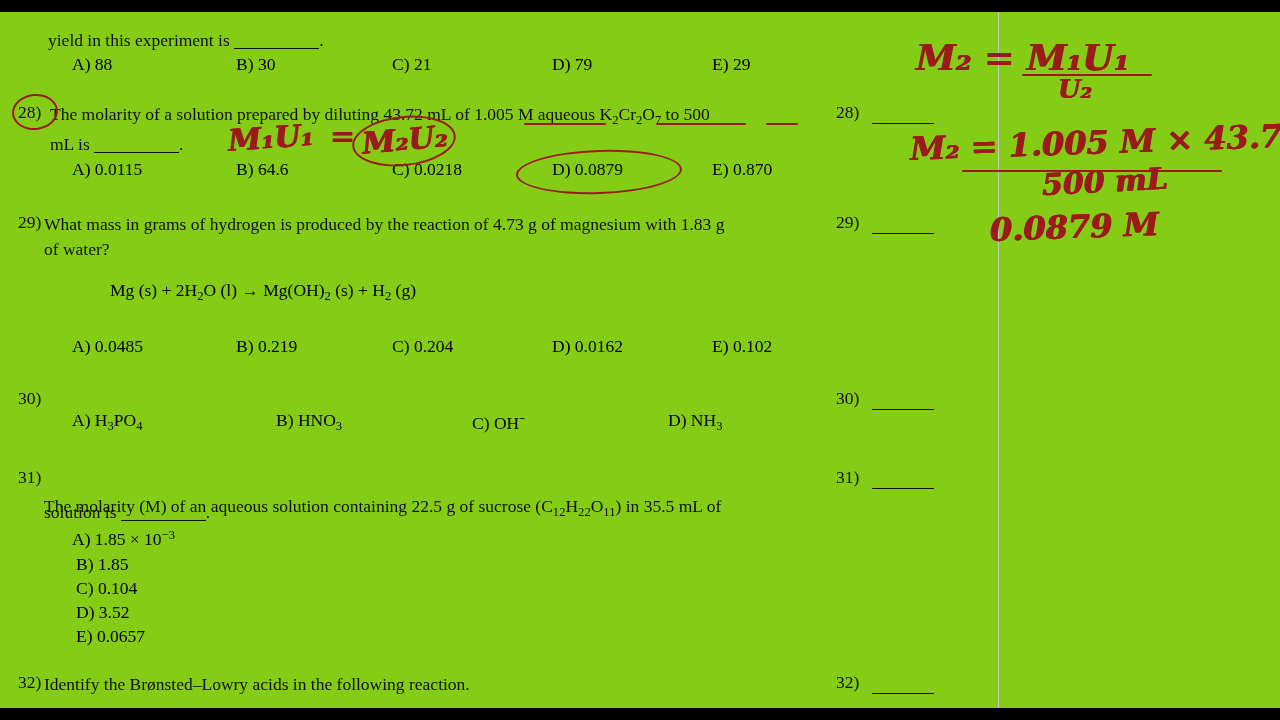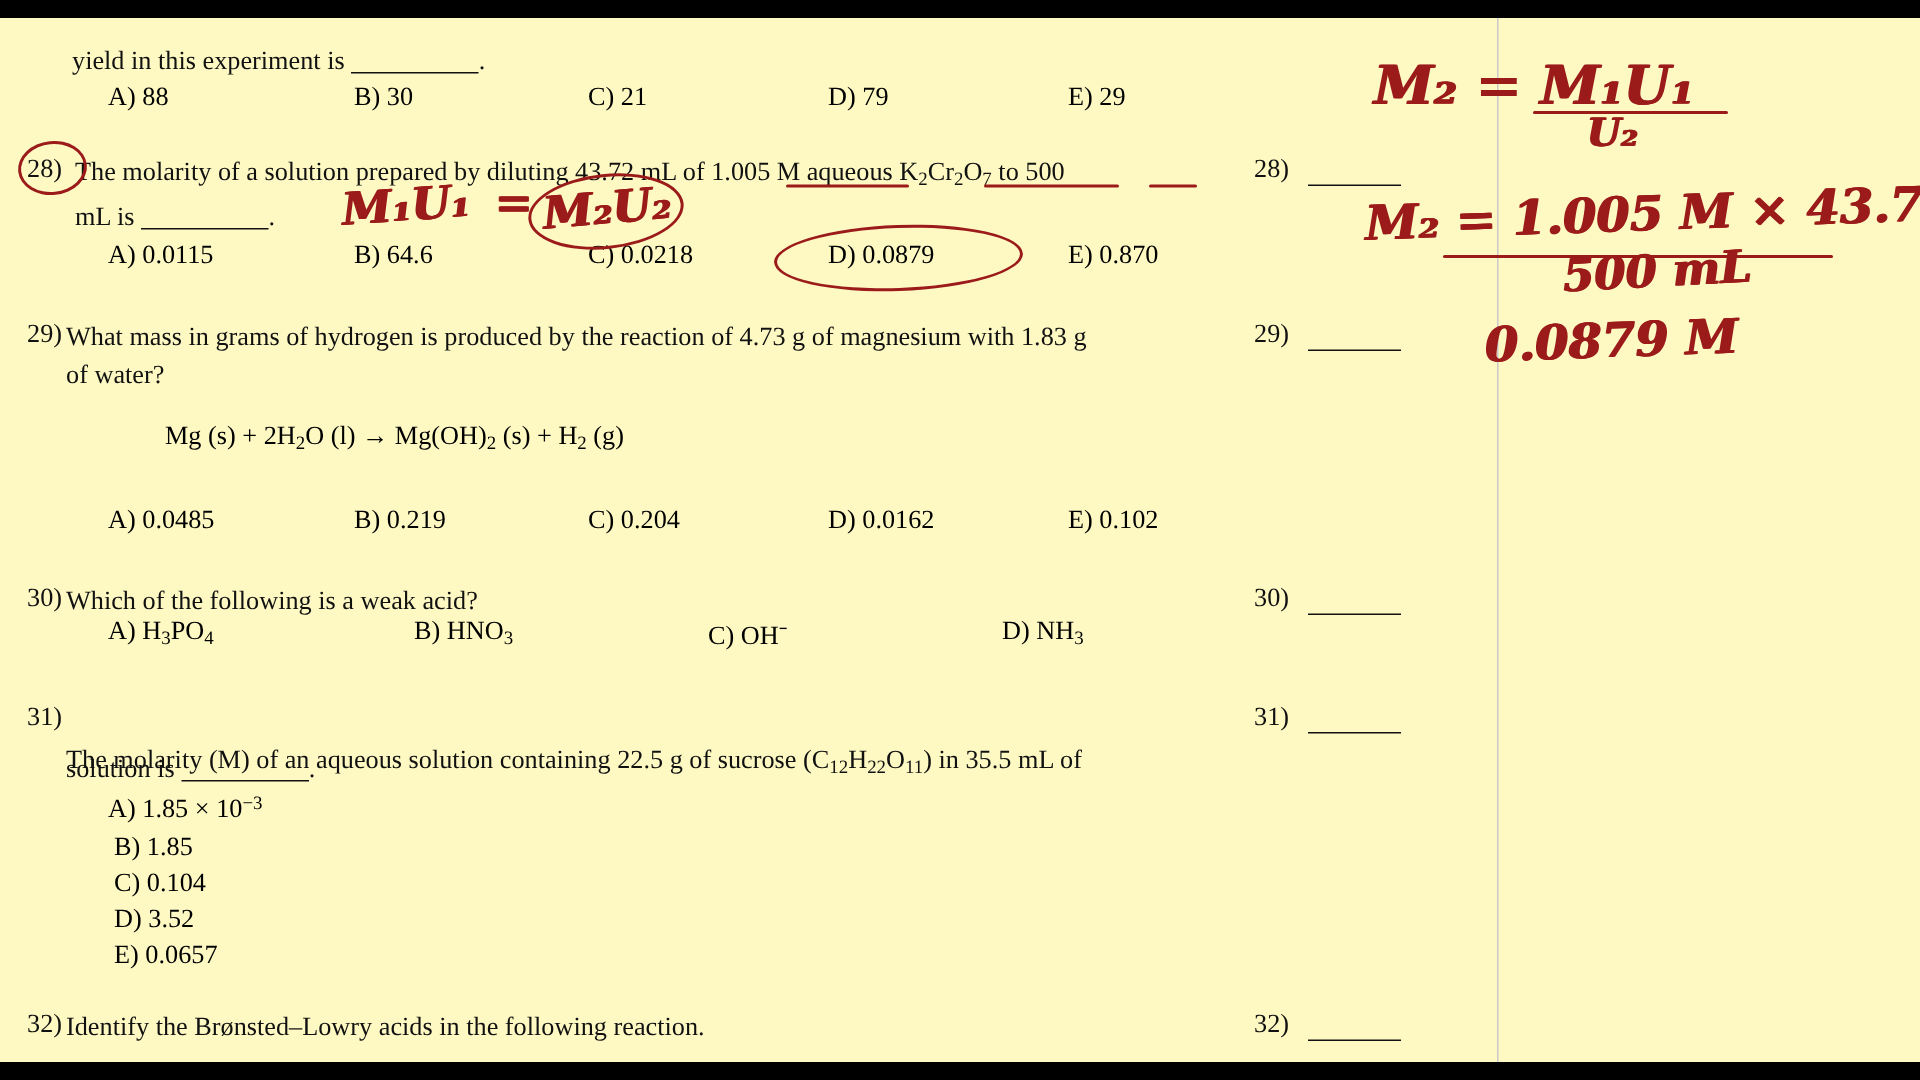--- a/index.html
+++ b/index.html
@@ -8,7 +8,7 @@
     font-family:"Liberation Serif", serif;overflow:hidden;
   }
   #sheet{
-    position:absolute;left:0;top:12px;width:1280px;height:696px;background:#fef9c3;
+    position:absolute;left:0;top:12px;width:1280px;height:696px;background:#84cc16;
   }
   .col-divider{
     position:absolute;left:998px;top:0;width:1px;height:696px;background:#c9c9c9;

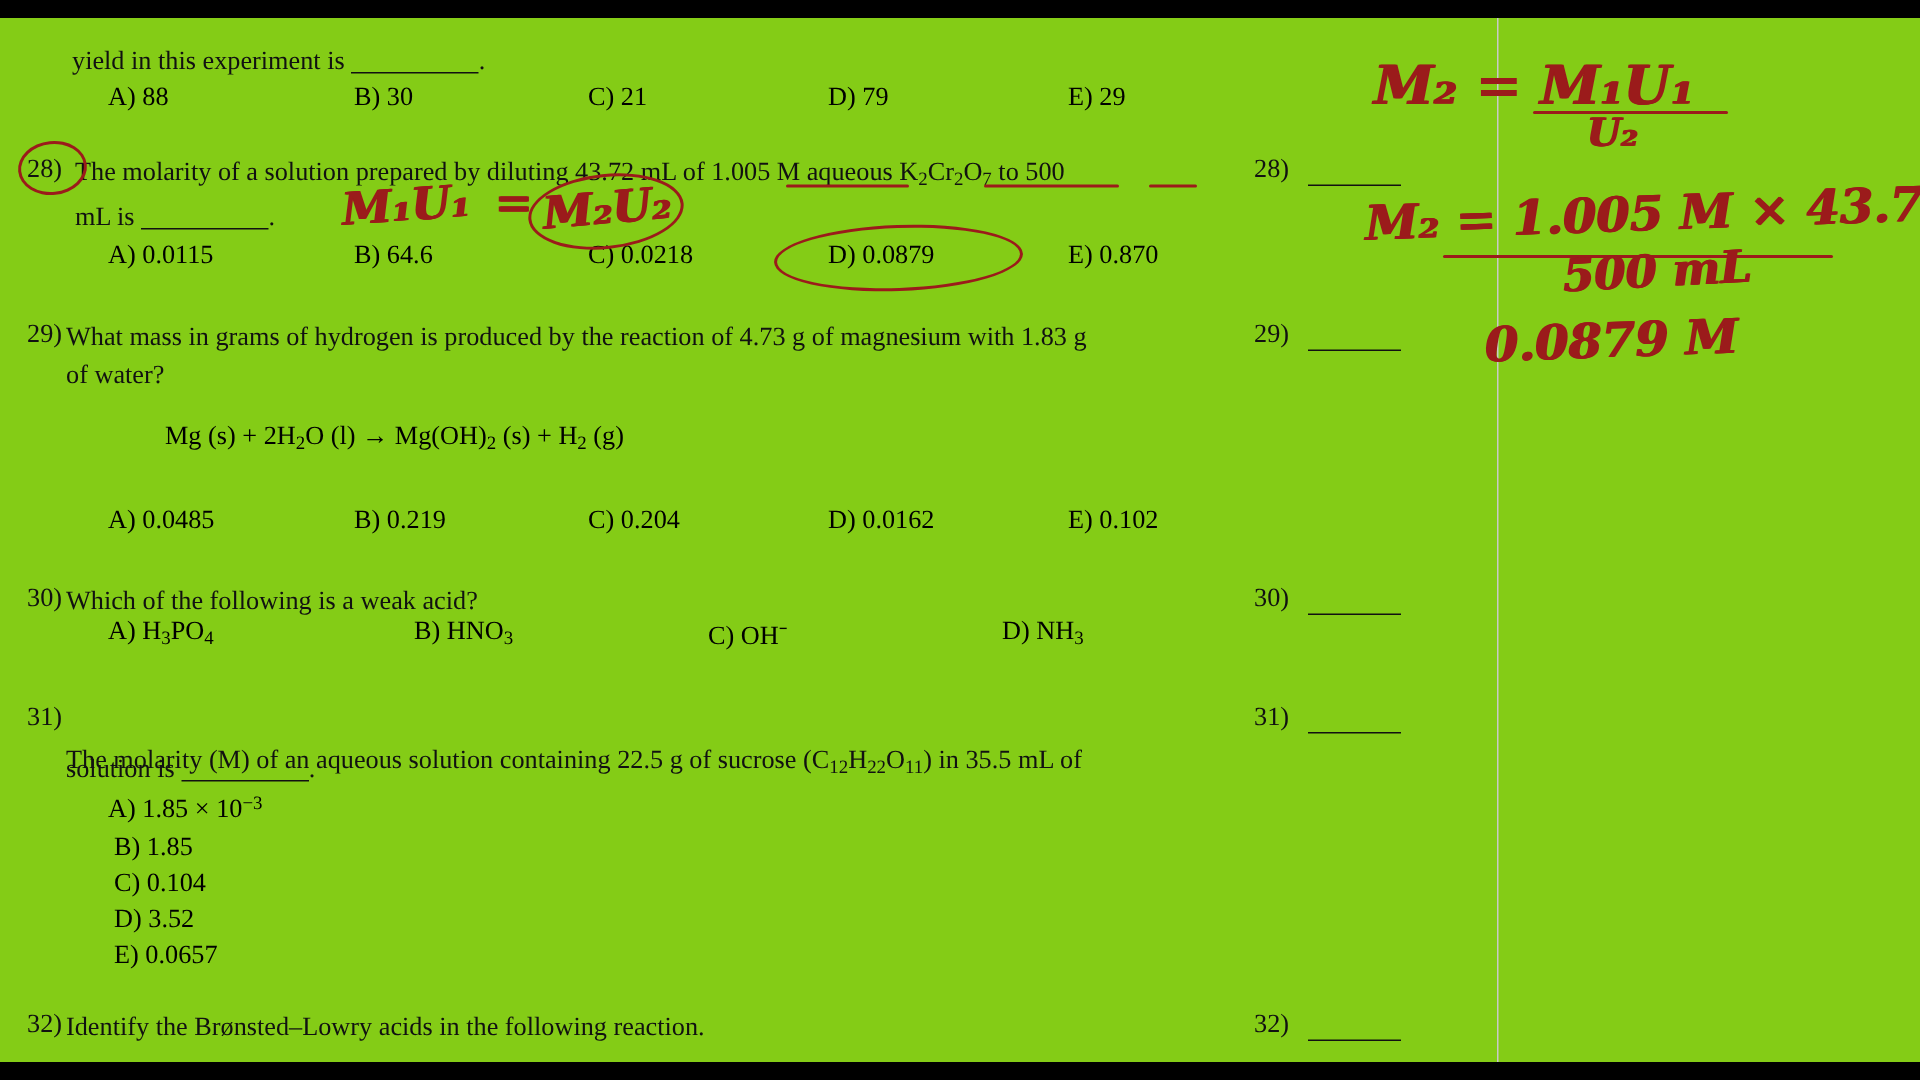--- a/index.html
+++ b/index.html
@@ -86,7 +86,6 @@
     <div class="ansblank" style="left:872px;top:220px;"></div>
 
     <div class="q num" style="left:18px;top:376px;">30)</div>
-    <div class="q qtext" style="left:44px;top:376px;width:600px;">Which of the following is a weak acid?</div>
     <div class="choices" style="left:0;top:398px;">
       <span class="choice" style="left:72px;">A) H<sub>3</sub>PO<sub>4</sub></span>
       <span class="choice" style="left:276px;">B) HNO<sub>3</sub></span>

